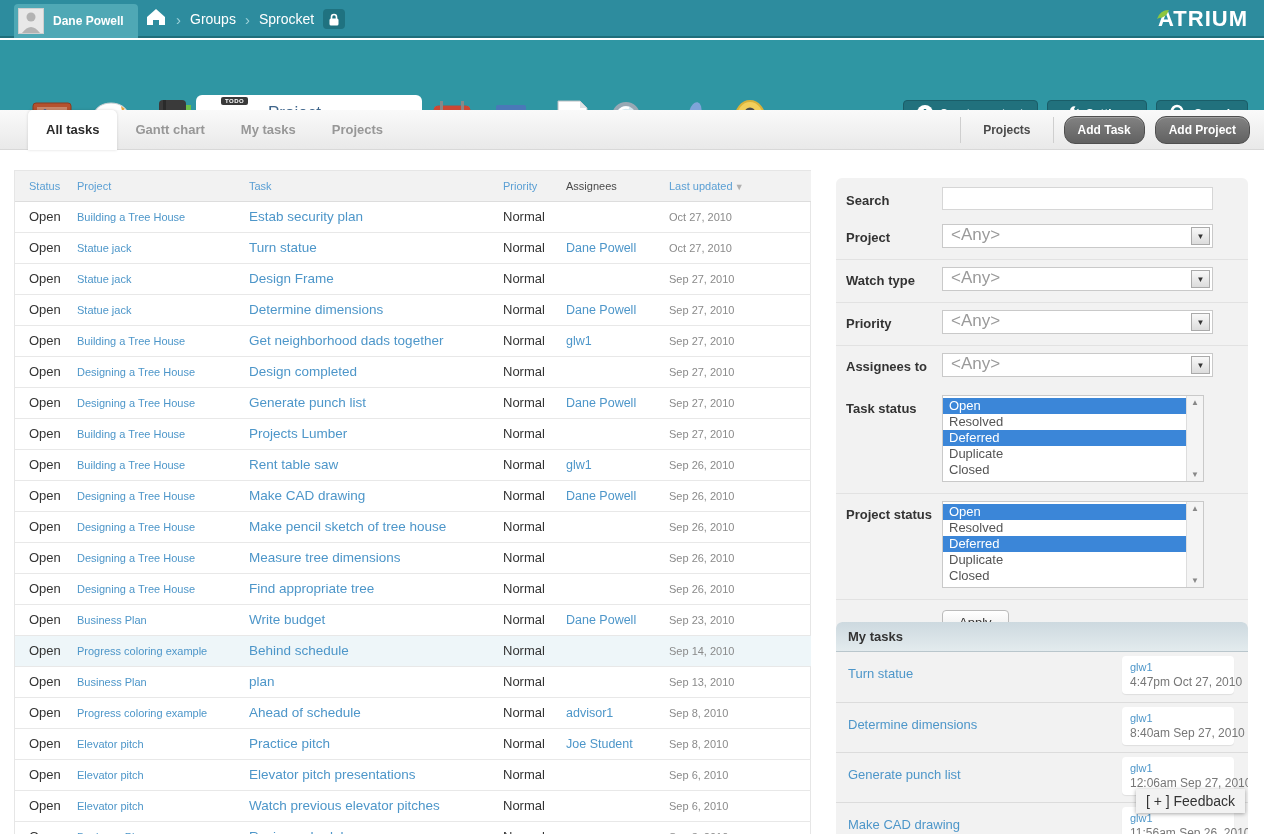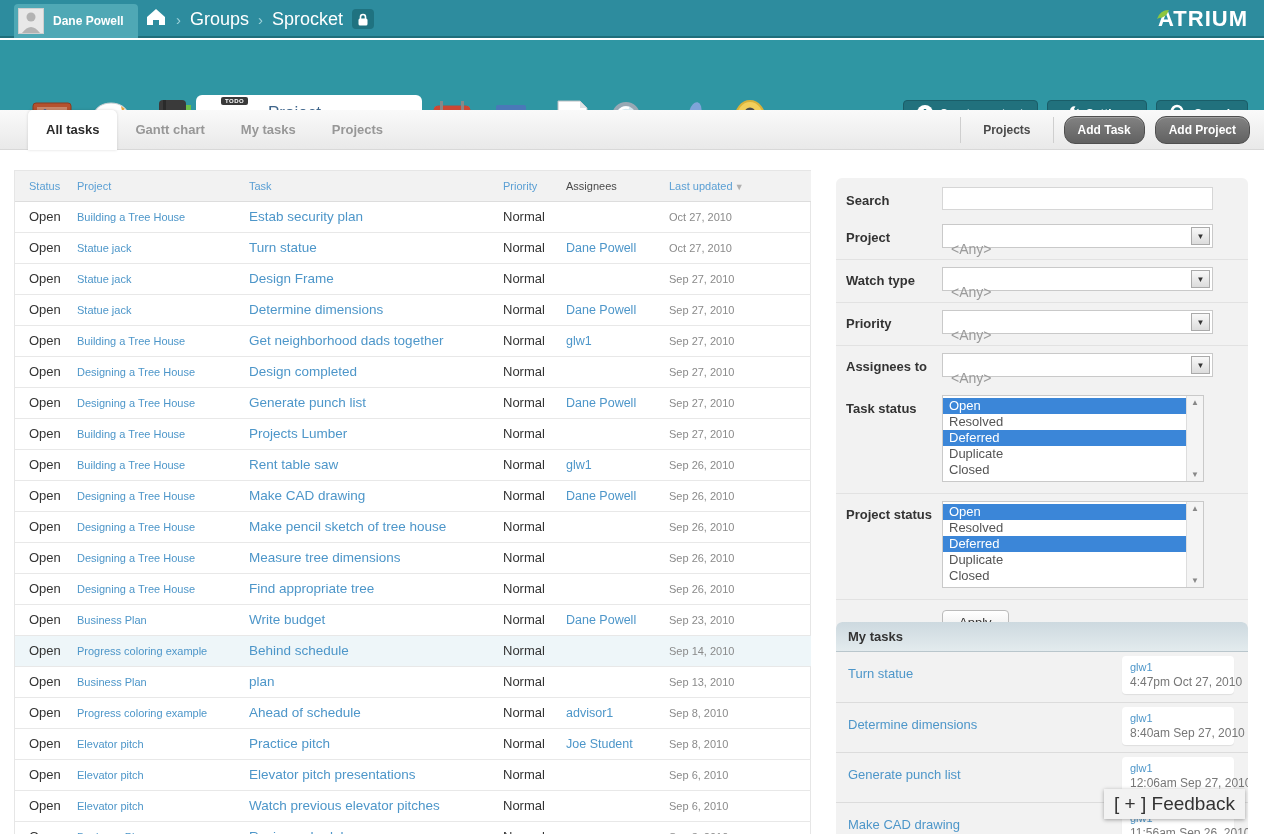--- a/index.html
+++ b/index.html
@@ -13,7 +13,7 @@
   .user-name { color:#fff; font-weight:bold; font-size:12px; }
   .breadcrumb { position:absolute; left:145px; top:0; height:38px; display:flex; align-items:center; gap:9px; }
   .crumb-sep { color:#9FD2DA; font-size:15px; }
-  .crumb-link { color:#fff; font-size:18px; text-decoration:none; cursor:pointer; }
+  .crumb-link { color:#fff; font-size:14px; text-decoration:none; cursor:pointer; }
   .lock-badge { width:22px; height:20px; background:#1F7280; border-radius:4px; display:flex; align-items:center; justify-content:center; }
   .logo { position:absolute; right:16px; top:6px; color:#fff; font-size:22px; font-weight:bold; letter-spacing:1px; }
   .logo .leaf { position:absolute; left:-2px; top:-5px; }

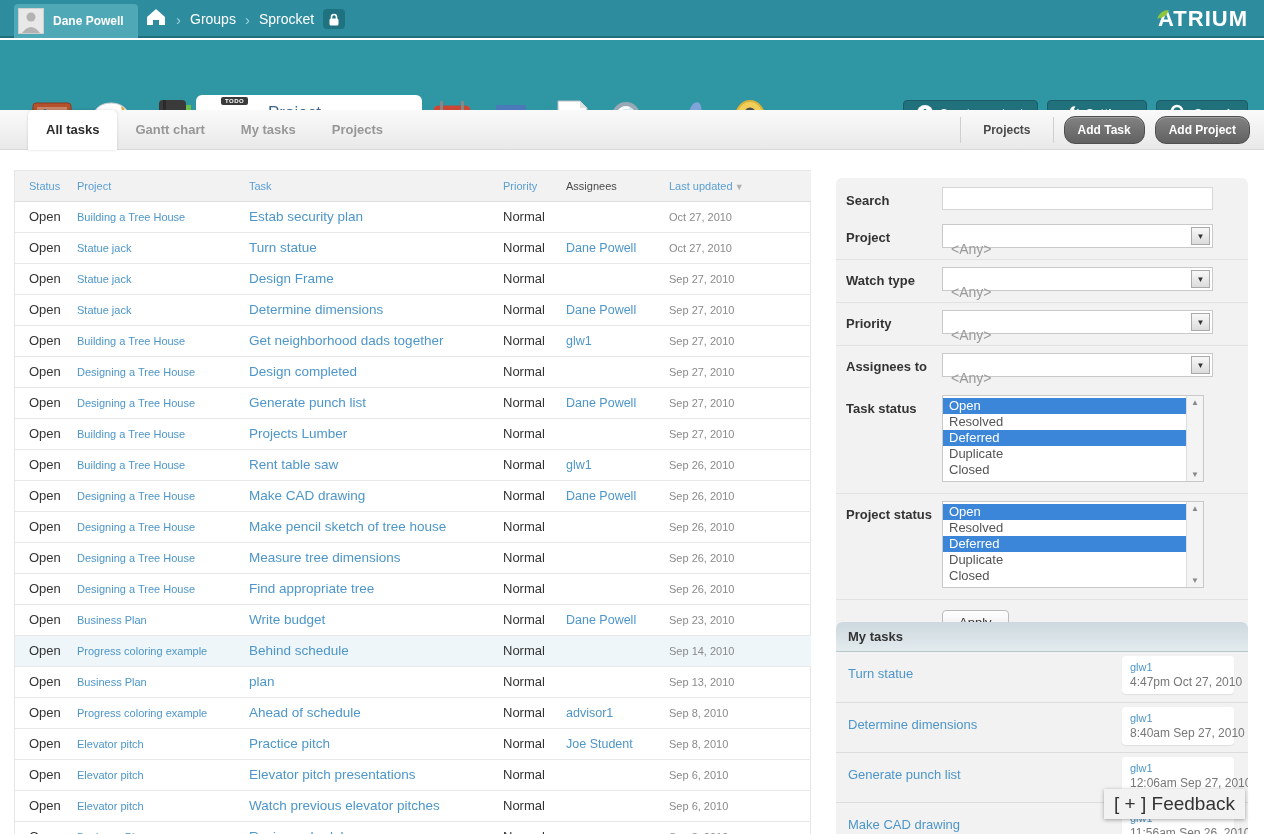--- a/index.html
+++ b/index.html
@@ -61,7 +61,7 @@
   .f-control { margin-left:96px; }
   .search-input { width:271px; height:23px; border:1px solid #d6d6d6; background:#fff; font-size:13px; padding:0 6px; font-family:"Liberation Sans",sans-serif; }
   .dd { width:271px; height:24px; background:#fff; border:1px solid #c9c9c9; position:relative; cursor:pointer; }
-  .dd-value { position:absolute; left:8px; top:16px; font-size:14px; color:#9a9a9a; }
+  .dd-value { position:absolute; left:8px; top:0; font-size:17px; color:#9a9a9a; }
   .dd-btn { position:absolute; right:2px; top:2px; width:19px; height:18px; border:1px solid #aaa; background:linear-gradient(#f8f8f8,#dcdcdc); text-align:center; line-height:17px; font-size:8px; color:#333; cursor:pointer; }
   .listbox { width:262px; height:87px; background:#fff; border:1px solid #c9c9c9; position:relative; overflow:hidden; }
   .lb-opts { position:absolute; left:0; top:2px; right:17px; }

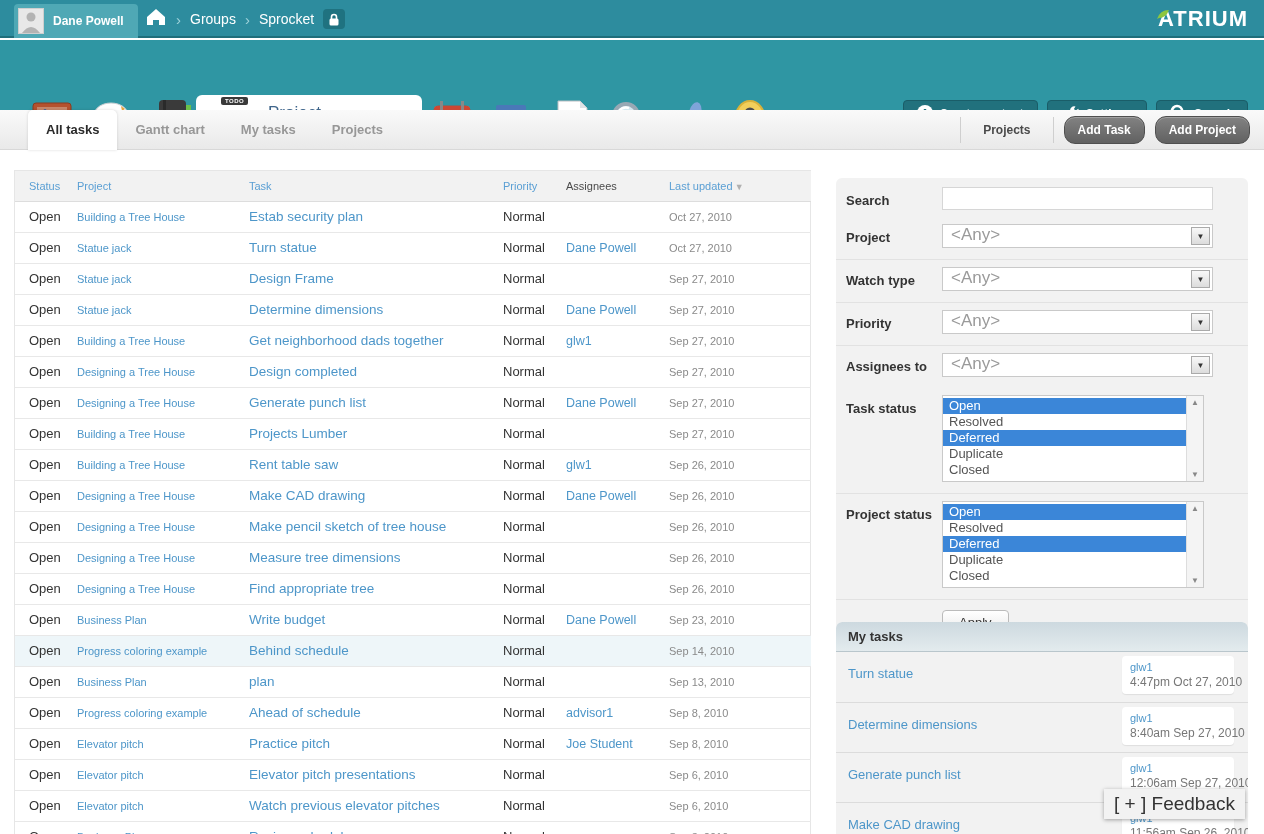--- a/index.html
+++ b/index.html
@@ -81,7 +81,7 @@
   .mt-user { display:block; font-size:11px; color:#4D96C9; cursor:pointer; }
   .mt-time { display:block; font-size:12px; color:#777; margin-top:2px; white-space:nowrap; }
 
-  .feedback-btn { position:absolute; right:19px; top:789px; background:#f2f2f2; box-shadow:0 1px 4px rgba(0,0,0,.35); font-size:19px; color:#333; padding:4px 10px; cursor:pointer; }
+  .feedback-btn { position:absolute; right:19px; top:789px; background:#f2f2f2; box-shadow:0 1px 4px rgba(0,0,0,.35); font-size:14px; color:#333; padding:4px 10px; cursor:pointer; }
 </style>
 </head>
 <body>

